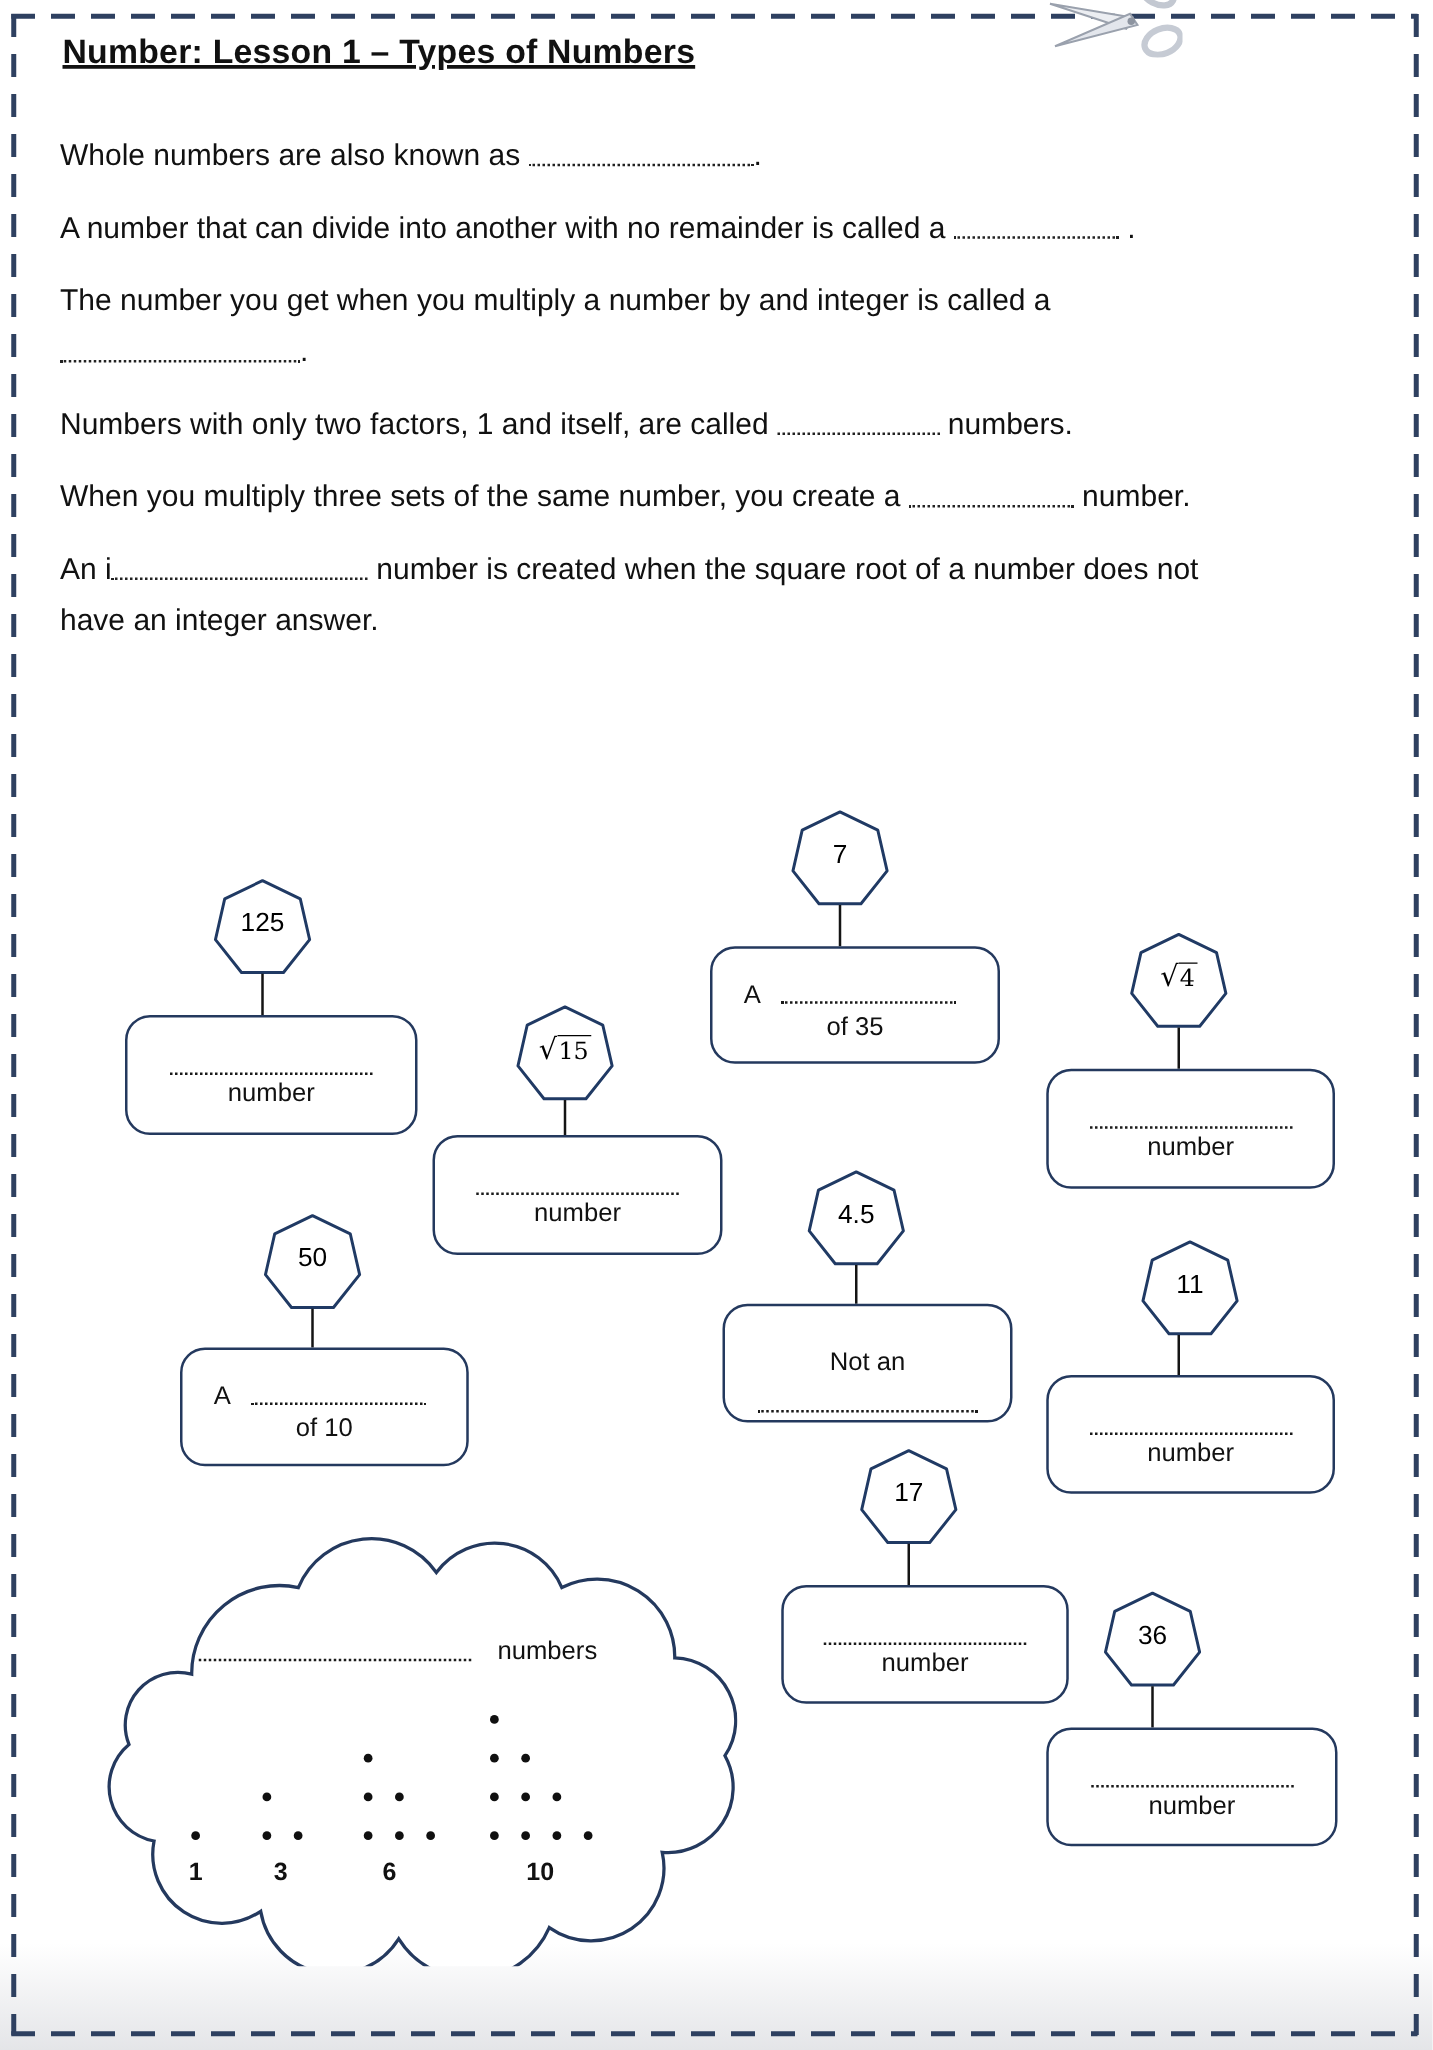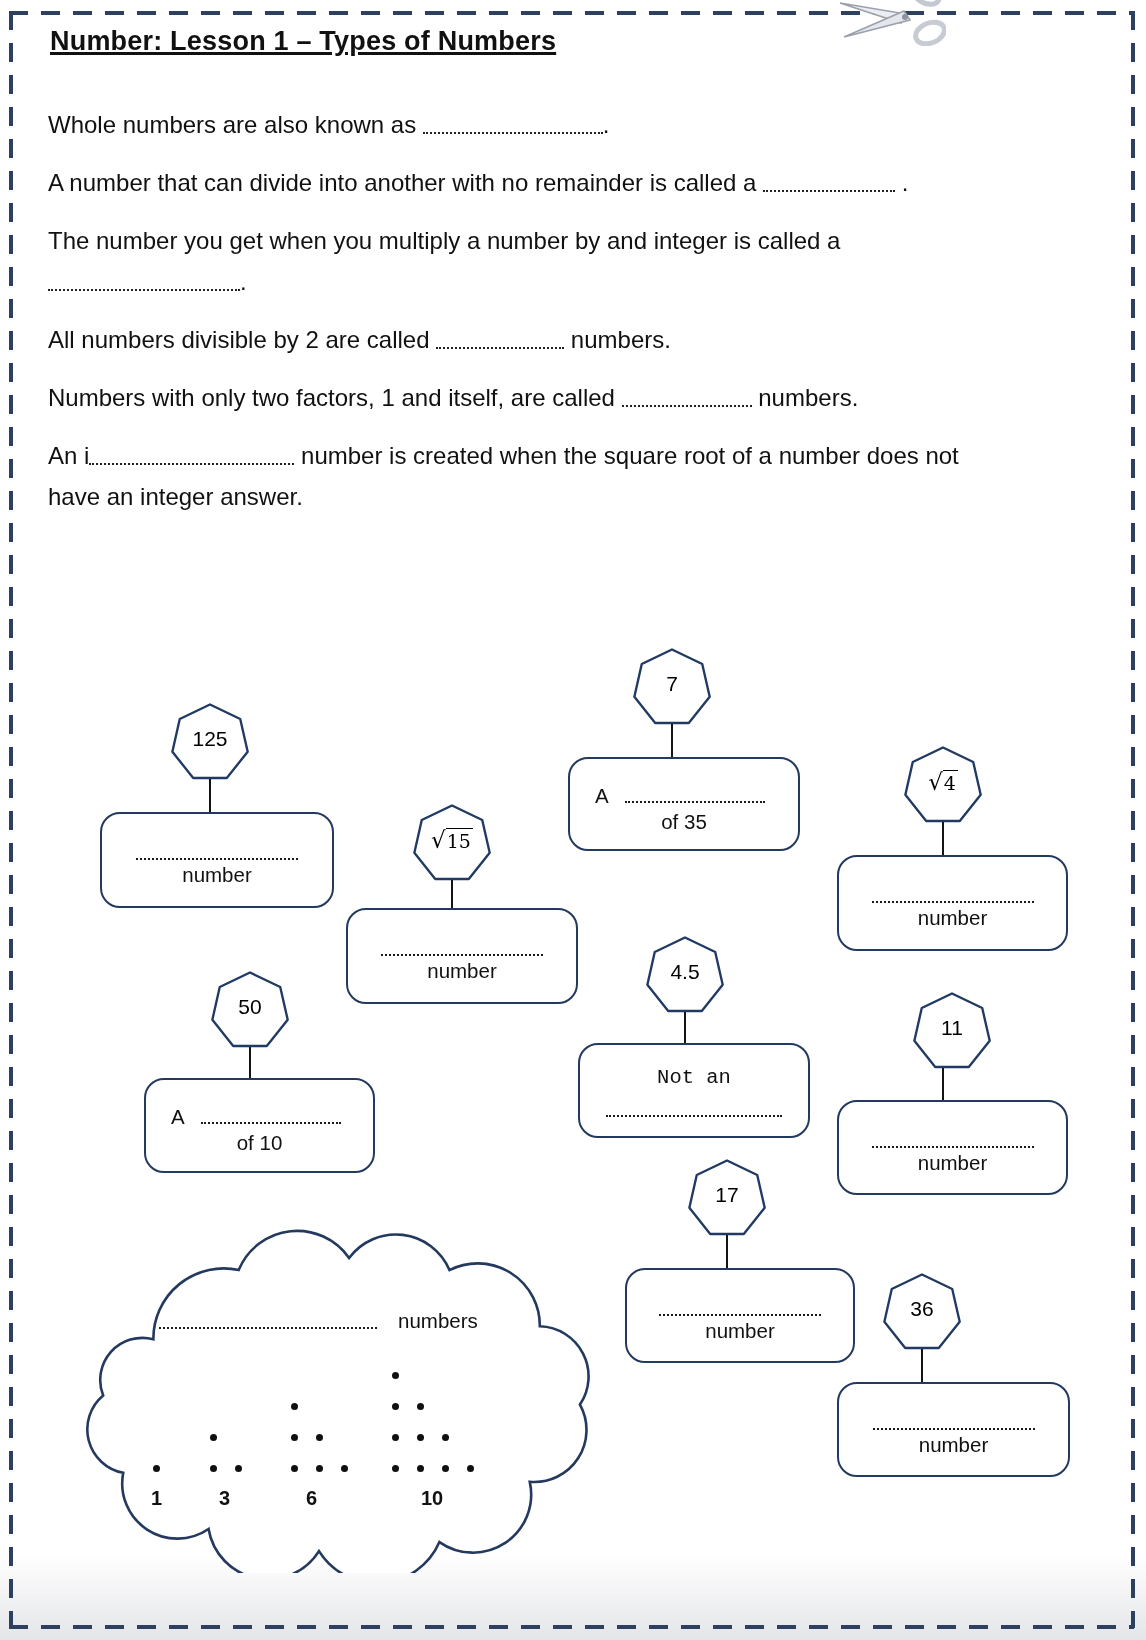--- a/index.html
+++ b/index.html
@@ -88,7 +88,6 @@
     <p><span>Whole numbers are also known as </span><span class="blank" style="width:180px"></span><span>.</span></p>
     <p><span>A number that can divide into another with no remainder is called a </span><span class="blank" style="width:132px"></span><span> .</span></p>
     <p><span>The number you get when you multiply a number by and integer is called a </span><span class="blank" style="width:192px"></span><span>.</span></p>
-    <p><span>All numbers divisible by 2 are called </span><span class="blank" style="width:128px"></span><span> numbers.</span></p>
     <p><span>Numbers with only two factors, 1 and itself, are called </span><span class="blank" style="width:130px"></span><span> numbers.</span></p>
     <p><span>An i</span><span class="blank" style="width:205px"></span><span> number is created when the square root of a number does not have an integer answer.</span></p>
   </div>

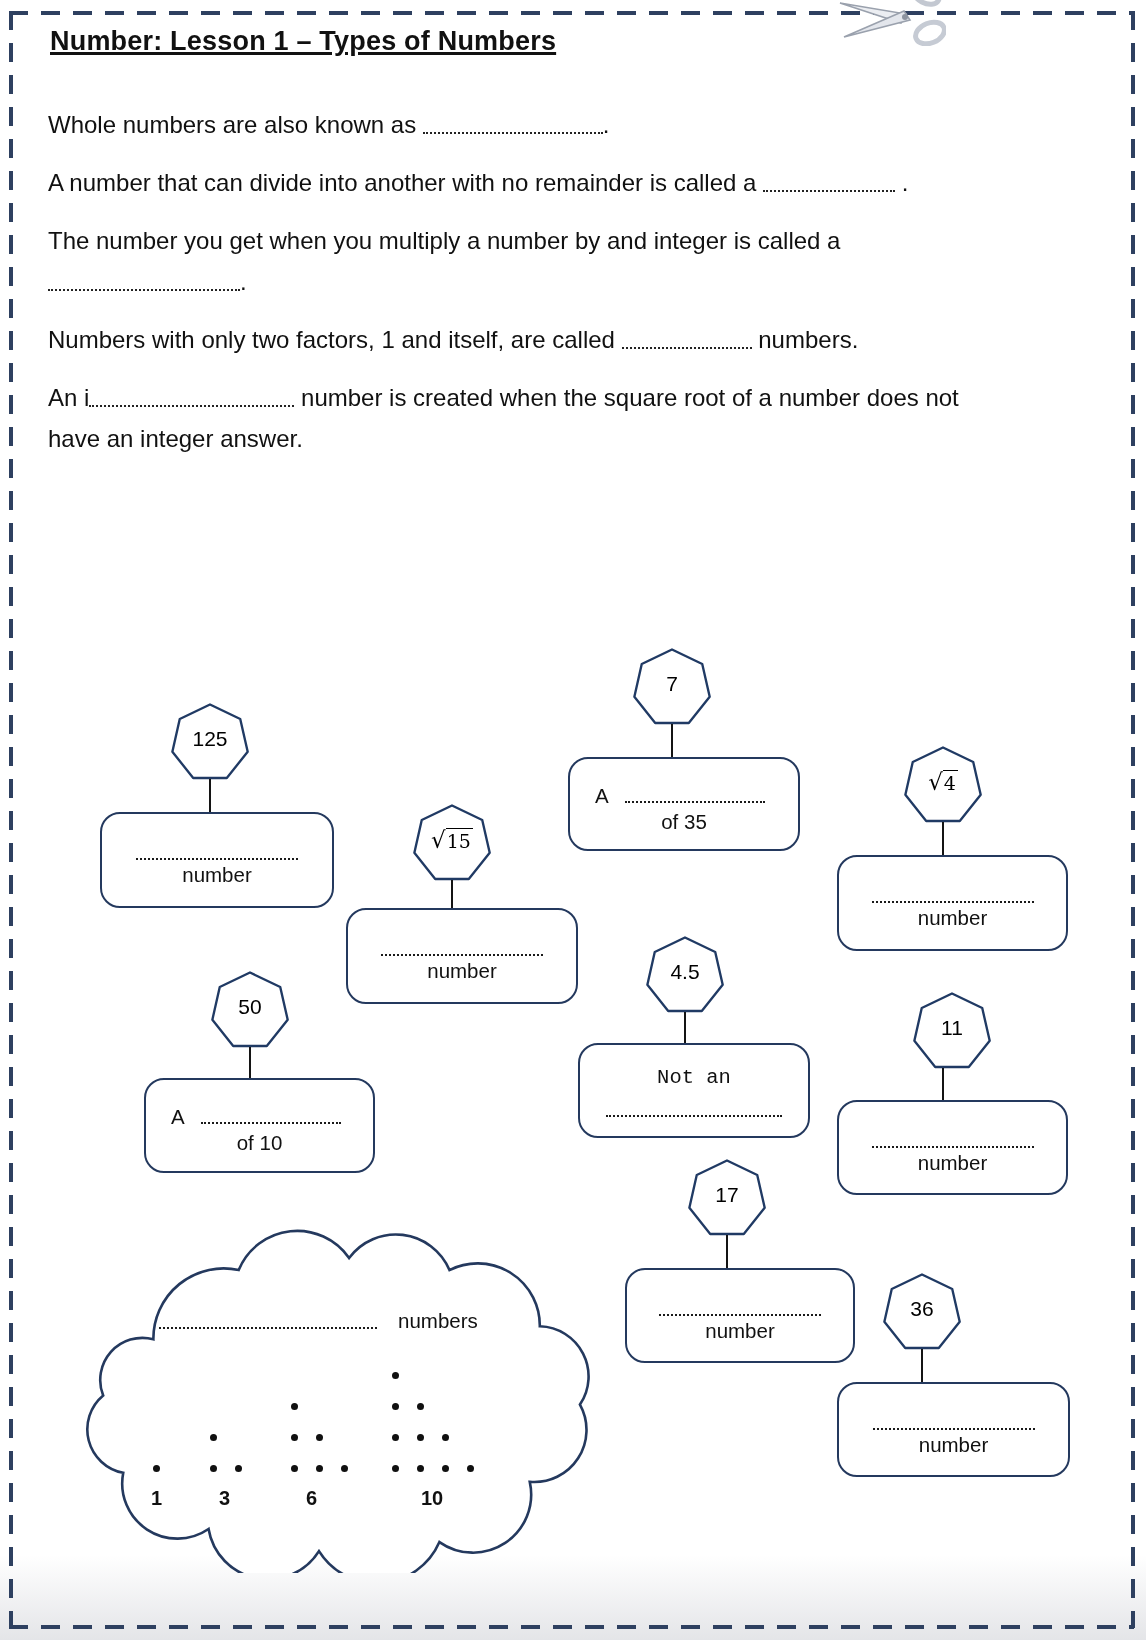--- a/index.html
+++ b/index.html
@@ -89,6 +89,7 @@
     <p><span>A number that can divide into another with no remainder is called a </span><span class="blank" style="width:132px"></span><span> .</span></p>
     <p><span>The number you get when you multiply a number by and integer is called a </span><span class="blank" style="width:192px"></span><span>.</span></p>
     <p><span>Numbers with only two factors, 1 and itself, are called </span><span class="blank" style="width:130px"></span><span> numbers.</span></p>
+    <p><span>When you multiply three sets of the same number, you create a </span><span class="blank" style="width:132px"></span><span> number.</span></p>
     <p><span>An i</span><span class="blank" style="width:205px"></span><span> number is created when the square root of a number does not have an integer answer.</span></p>
   </div>
 

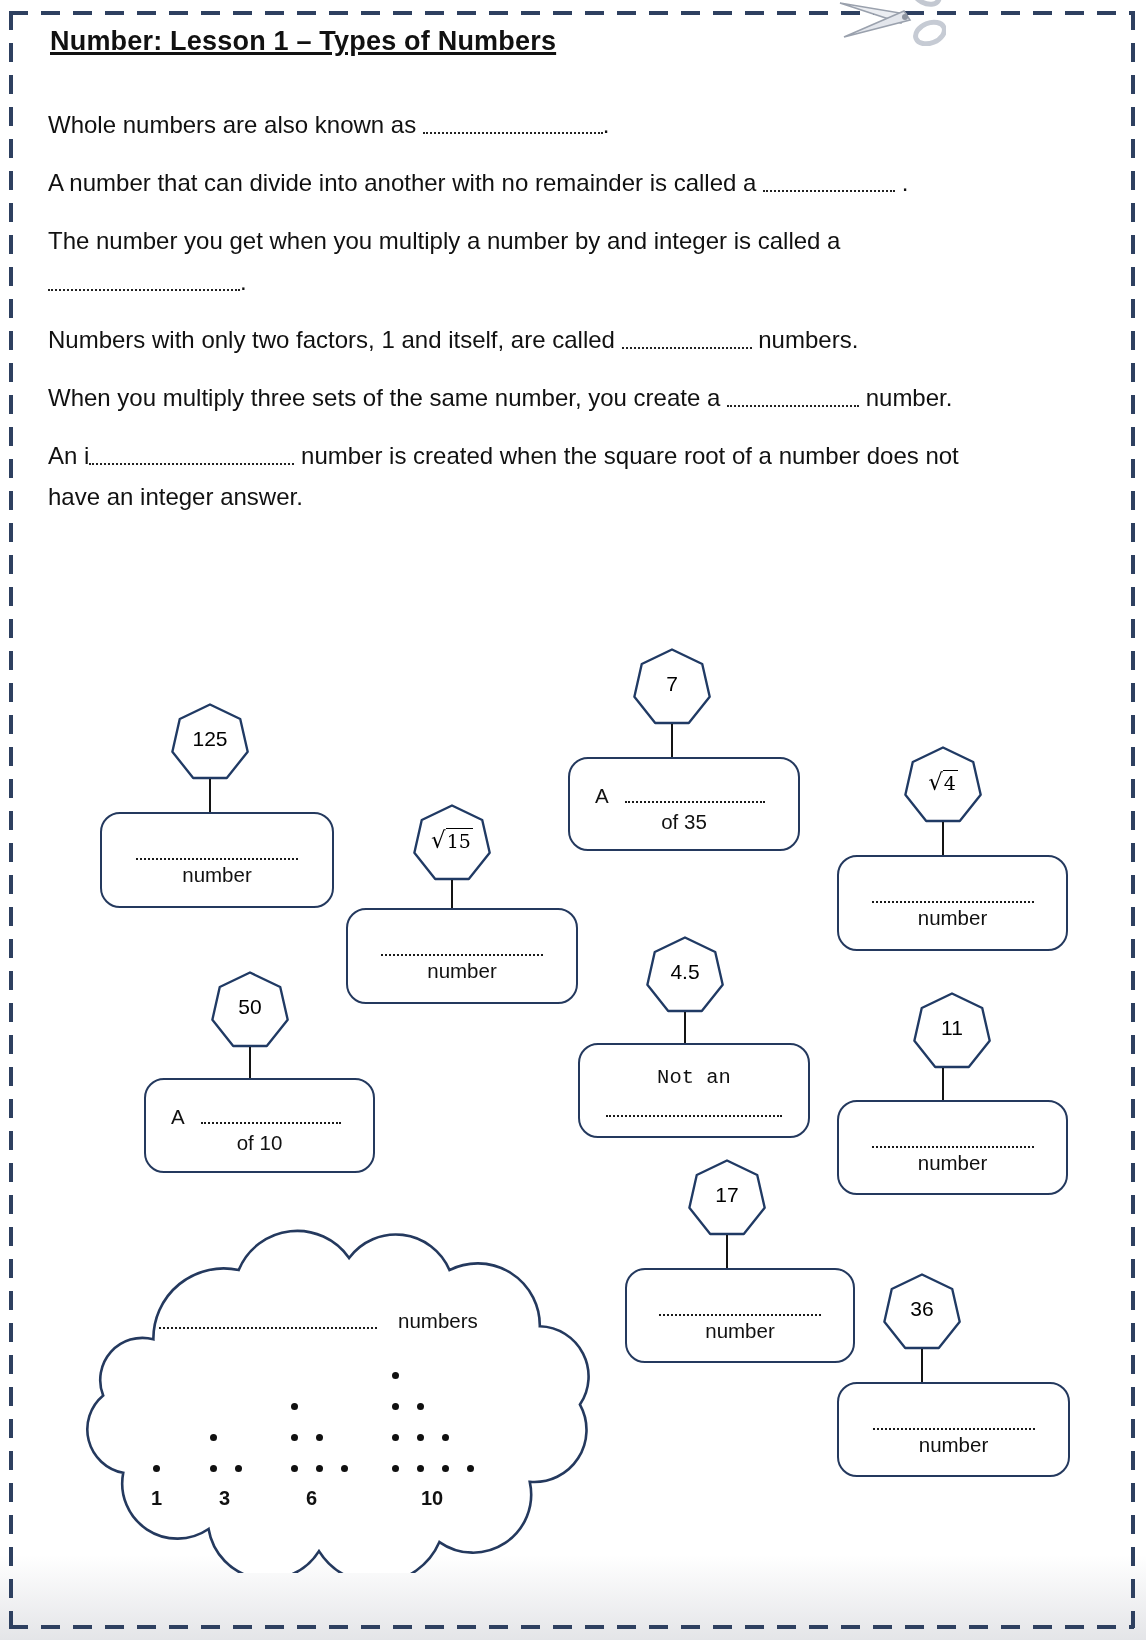--- a/index.html
+++ b/index.html
@@ -47,7 +47,7 @@
   .rowA{align-self:flex-start;margin-left:25px;display:flex;align-items:flex-end;}
   .rowA .pfx{font-size:20.5px;line-height:22px;}
   .rowA .bl{width:140px;margin-left:16px;margin-bottom:4px;}
-  .t-na{padding-top:18px;font-family:Liberation Mono, monospace;}
+  .t-na{padding-top:30px;}
   .t-na .bl{width:176px;margin-top:26px;}
 
   

